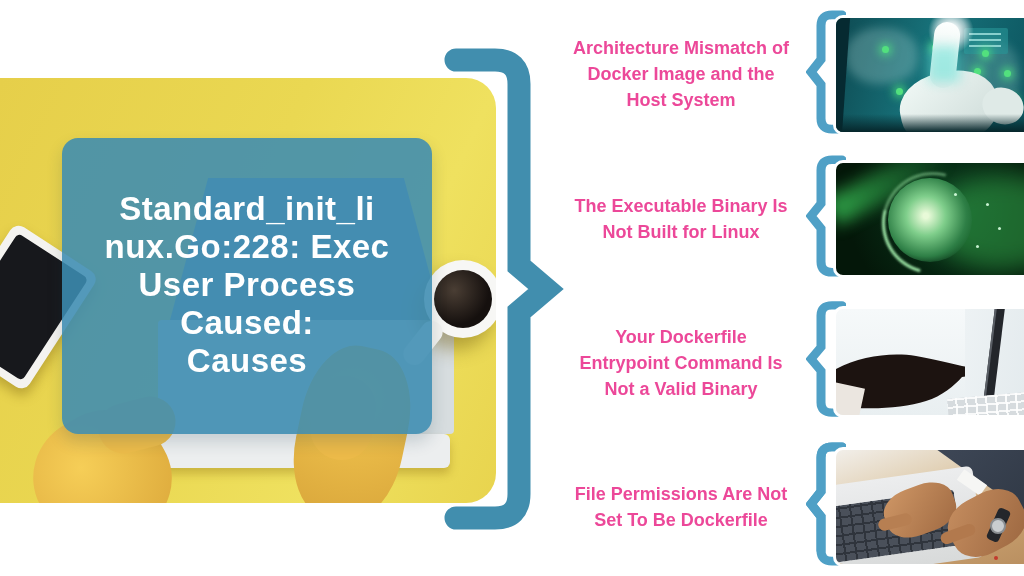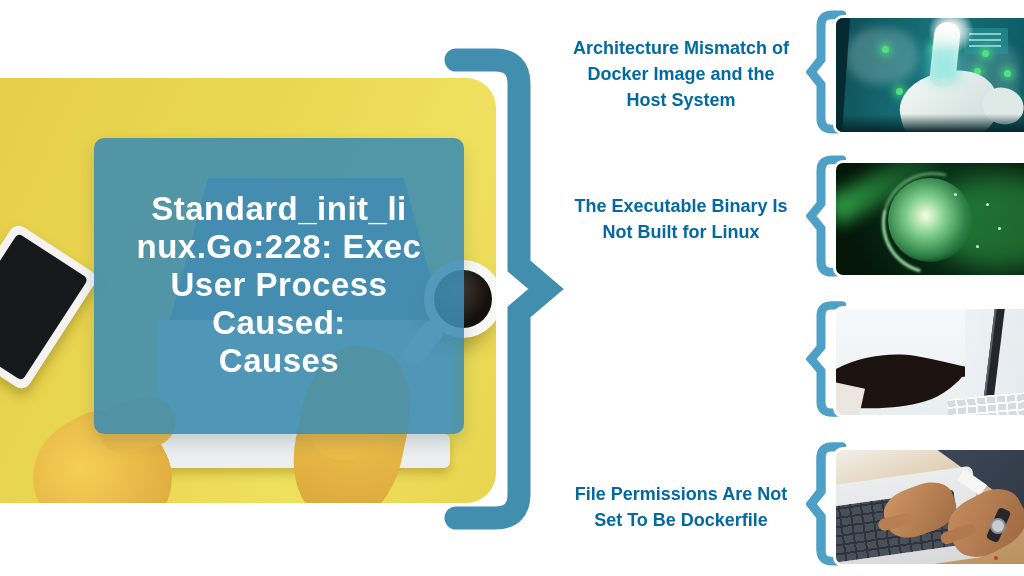--- a/index.html
+++ b/index.html
@@ -44,7 +44,7 @@
   .big-brace{left:430px;top:40px;}
 
   
-  .item-label{width:272px;left:545px;text-align:center;color:#0369a1;font-weight:700;
+  .item-label{width:272px;left:545px;text-align:center;color:#ec4899;font-weight:700;
     font-size:18px;line-height:26px;white-space:pre-line;}
   .lbl1{top:35px;} .lbl2{top:193px;} .lbl3{top:324px;} .lbl4{top:481px;}
   .sm-brace{left:806px;width:40px;}

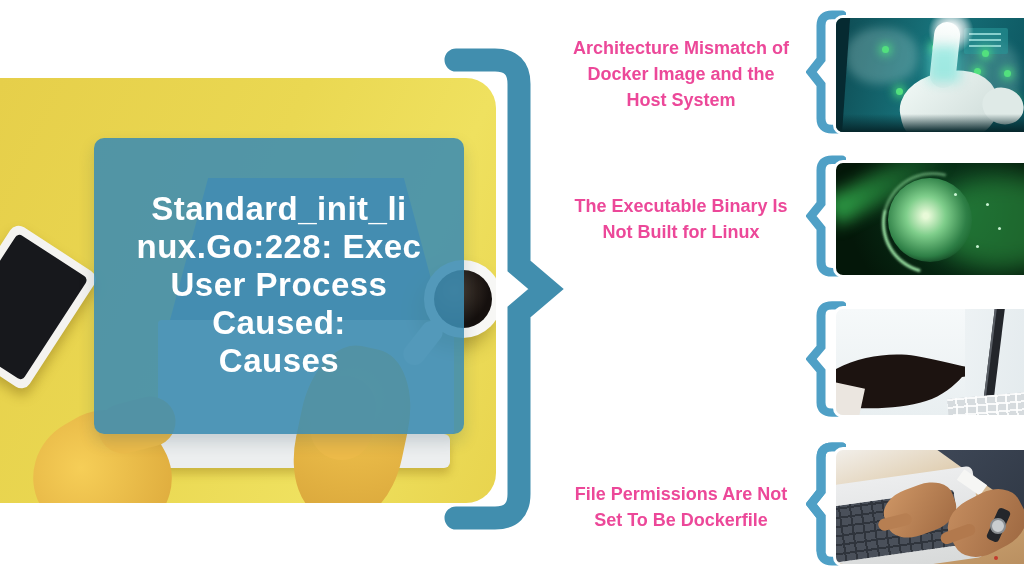--- a/index.html
+++ b/index.html
@@ -32,8 +32,8 @@
     background:radial-gradient(circle at 45% 30%,#f4c750,#dcaa3d 85%);}
   .pawR{left:312px;top:298px;width:62px;height:84px;border-radius:30px;transform:rotate(8deg);
     background:#ecba49;}
-  .title-box{left:62px;top:60px;width:370px;height:296px;border-radius:10px;
-    background:rgba(60,140,178,0.88);box-shadow:0 8px 16px rgba(30,60,80,.18);margin-left:32px;}
+  .title-box{left:62px;top:60px;width:370px;height:296px;border-radius:16px;
+    background:rgba(60,140,178,0.88);box-shadow:0 8px 16px rgba(30,60,80,.18);}
   .title-text{left:0;top:52px;width:100%;text-align:center;color:#ffffff;font-weight:700;
     font-size:33px;line-height:38px;letter-spacing:.5px;white-space:pre-line;}
 

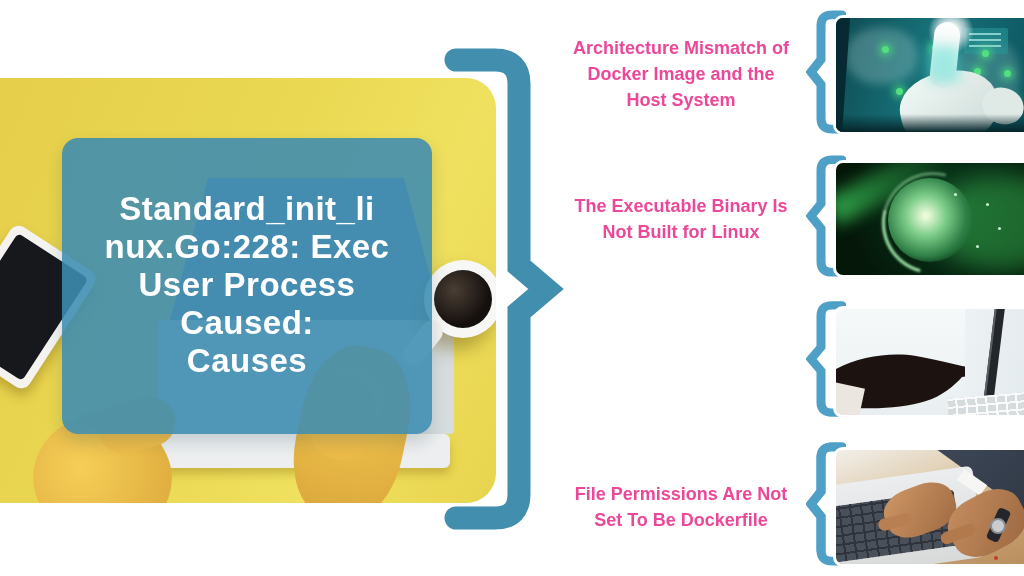--- a/index.html
+++ b/index.html
@@ -206,6 +206,9 @@
     <div class="spk" style="left:118px;top:30px"></div>
   </div>
 
+  <div class="abs item-label lbl3">Your Dockerfile
+Entrypoint Command Is
+Not a Valid Binary</div>
   <svg class="abs sm-brace sb3" width="40" height="118" viewBox="0 0 40 130" preserveAspectRatio="none">
     <path d="M36,6 H26 Q15,6 15,17 V52 L5,65 L15,78 V113 Q15,124 26,124 H36" fill="none" stroke="#4FA0C6" stroke-width="9" stroke-linecap="round"></path>
   </svg>

